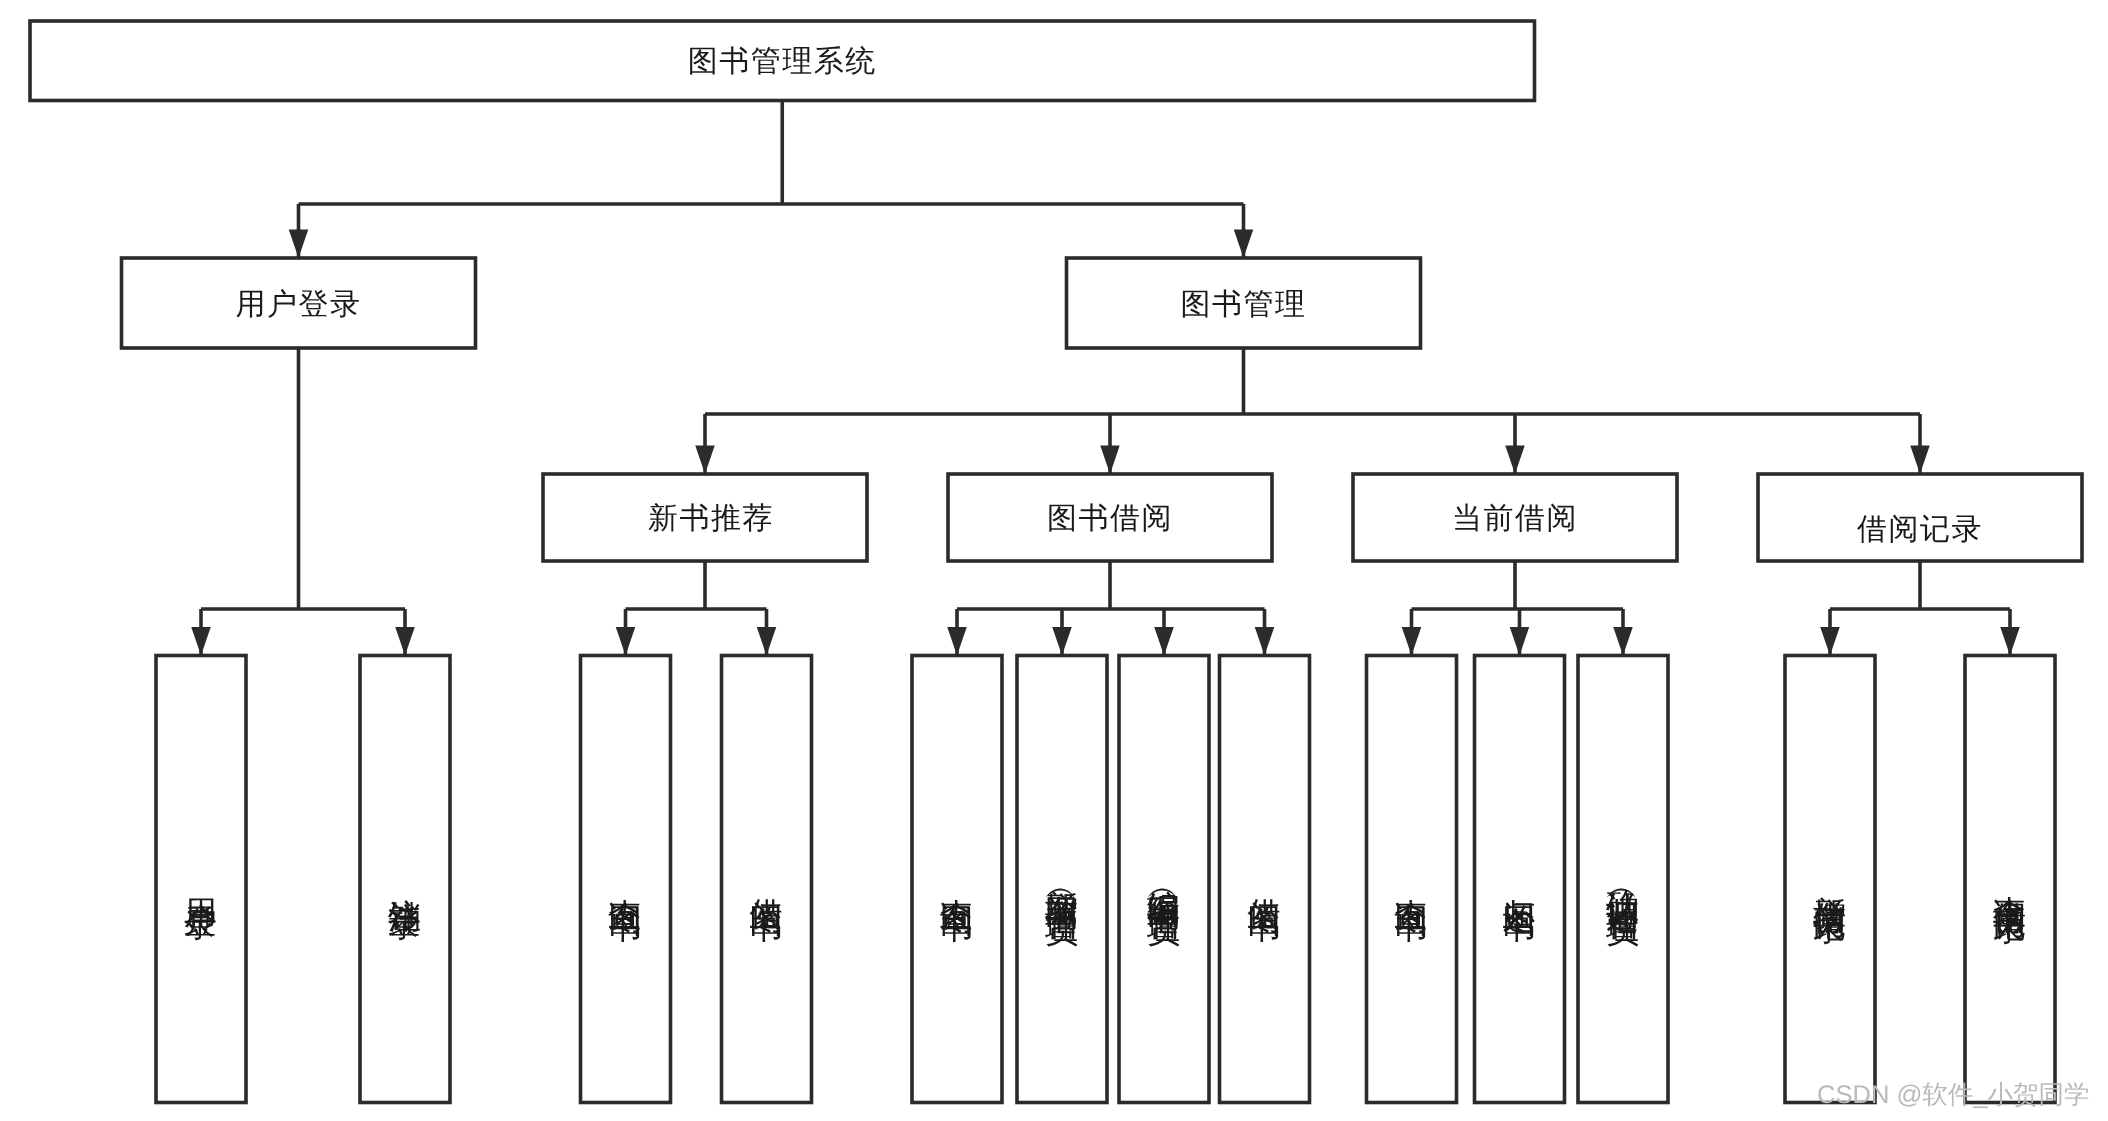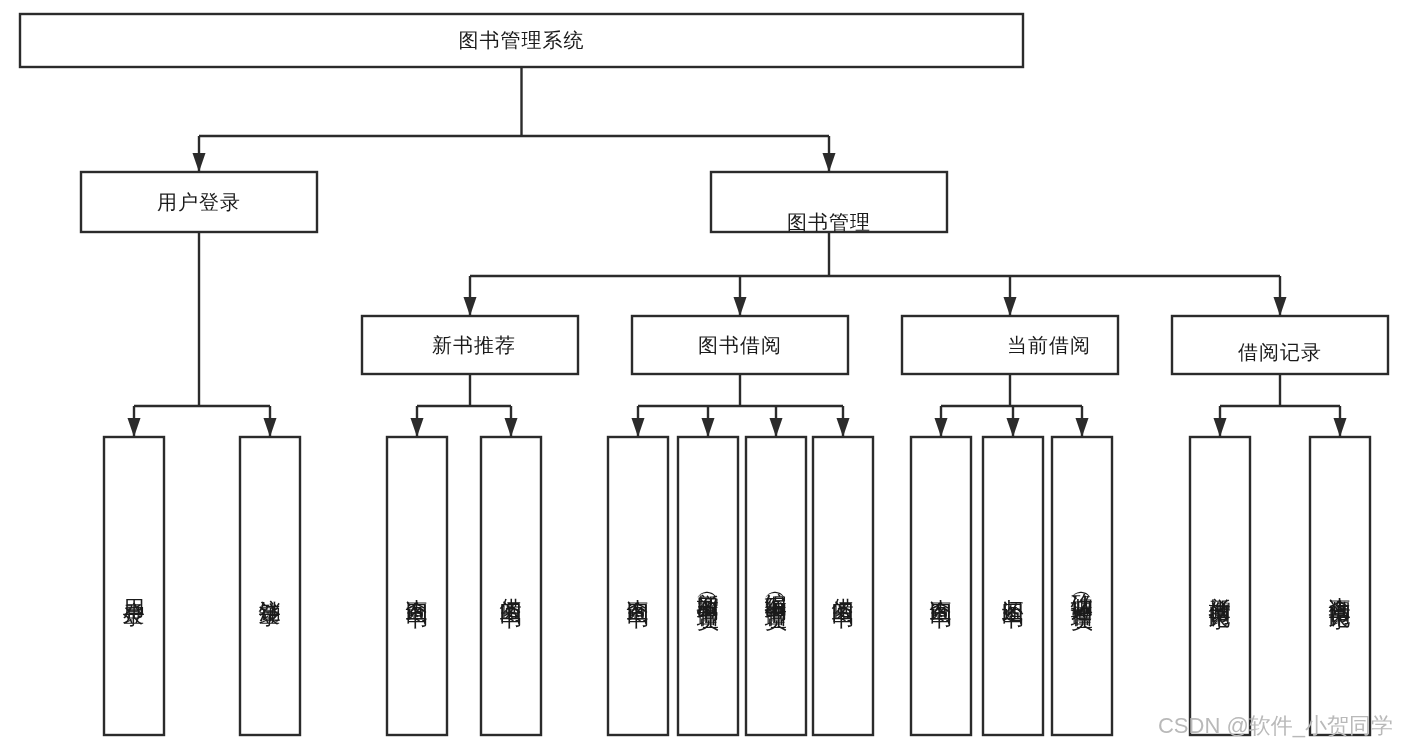--- a/index.html
+++ b/index.html
@@ -175,7 +175,7 @@
       <div class="hlabel-wrap" style="left: 81px; top: 172px; width: 236px; height: 60px;">
         <span class="hlabel-text">用户登录</span>
       </div>
-      <div class="hlabel-wrap" style="left: 711px; top: 172px; width: 236px; height: 60px; margin-top: 20px;">
+      <div class="hlabel-wrap" style="left: 711px; top: 172px; width: 236px; height: 60px;">
         <span class="hlabel-text">图书管理</span>
       </div>
       <div class="hlabel-wrap" style="left: 366px; top: 316px; width: 216px; height: 58px;">

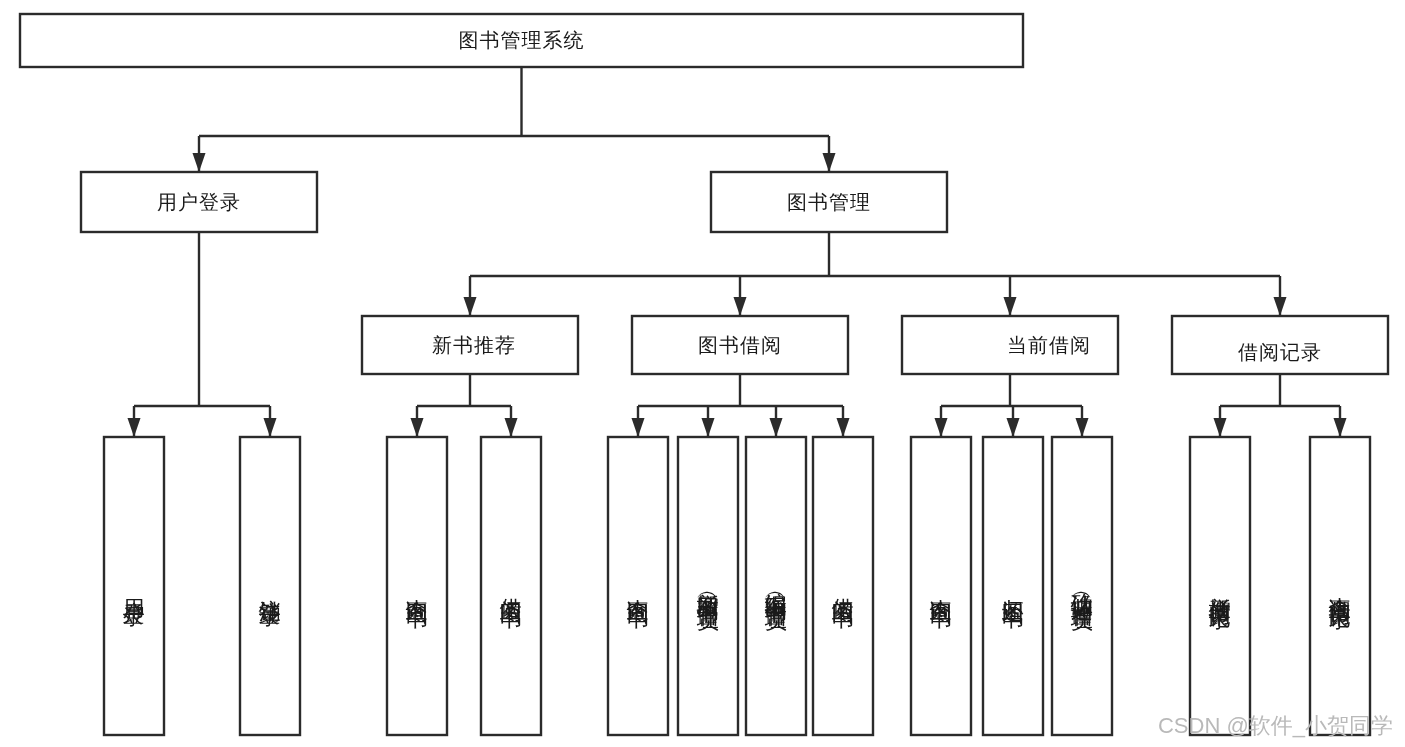--- a/index.html
+++ b/index.html
@@ -184,7 +184,7 @@
       <div class="hlabel-wrap" style="left: 632px; top: 316px; width: 216px; height: 58px;">
         <span class="hlabel-text">图书借阅</span>
       </div>
-      <div class="hlabel-wrap" style="left: 902px; top: 316px; width: 216px; height: 58px; padding-left: 39px;">
+      <div class="hlabel-wrap" style="left: 902px; top: 316px; width: 216px; height: 58px;">
         <span class="hlabel-text">当前借阅</span>
       </div>
       <div class="hlabel-wrap" style="left: 1172px; top: 316px; width: 216px; height: 72px;">

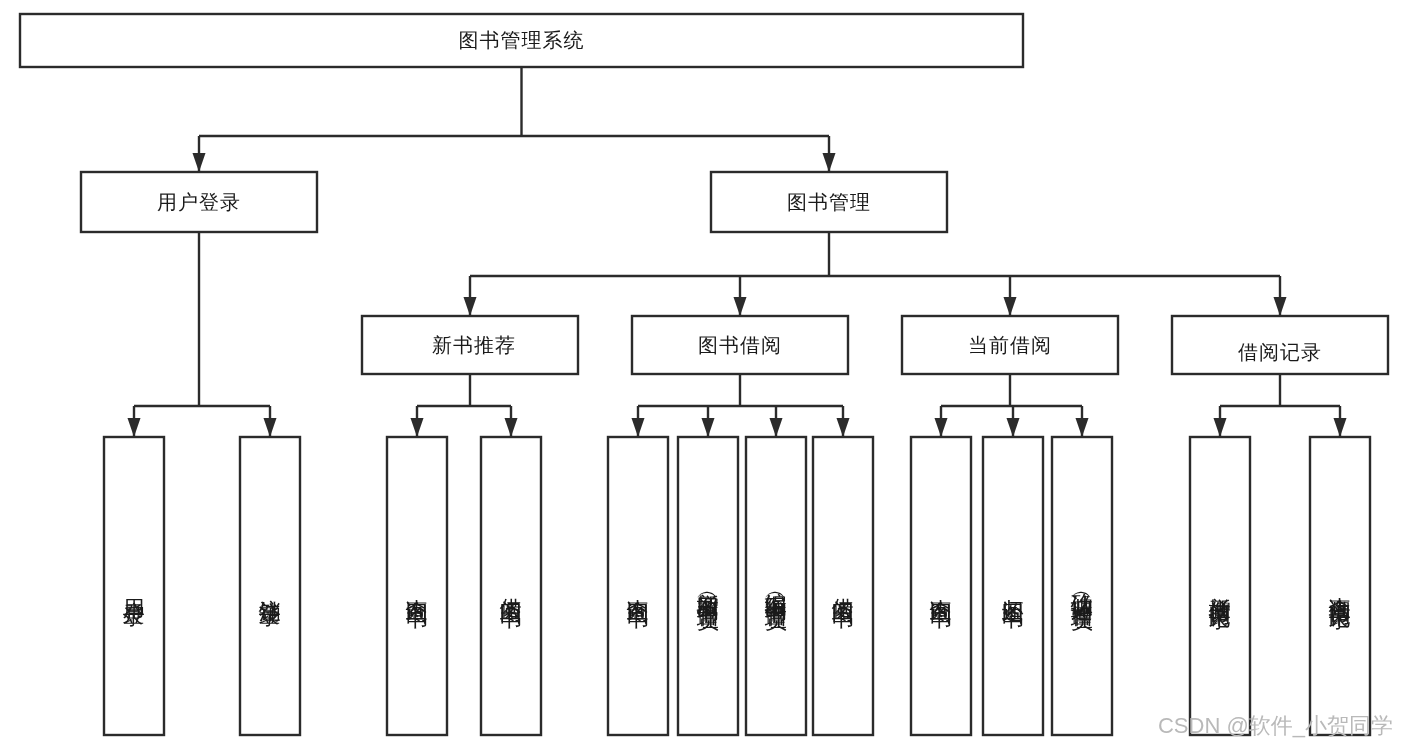--- a/index.html
+++ b/index.html
@@ -47,7 +47,7 @@
     right: 12px;
     bottom: 6px;
     font-family: "Liberation Sans", "DejaVu Sans", sans-serif;
-    font-size: 22px;
+    font-size: 17px;
     color: #b9b9b9;
     white-space: nowrap;
     user-select: none;

